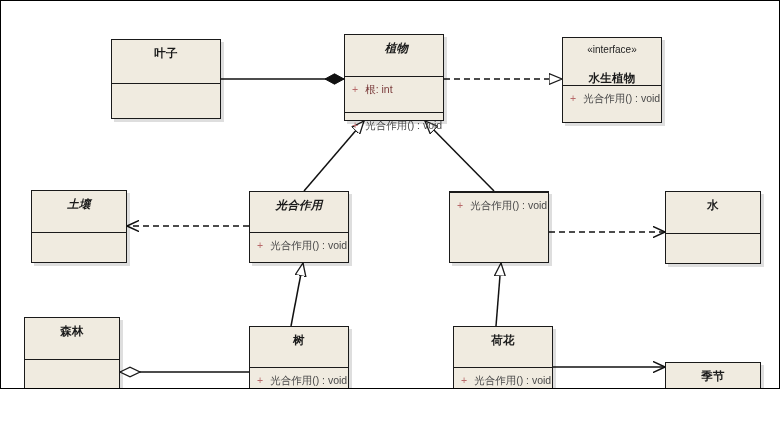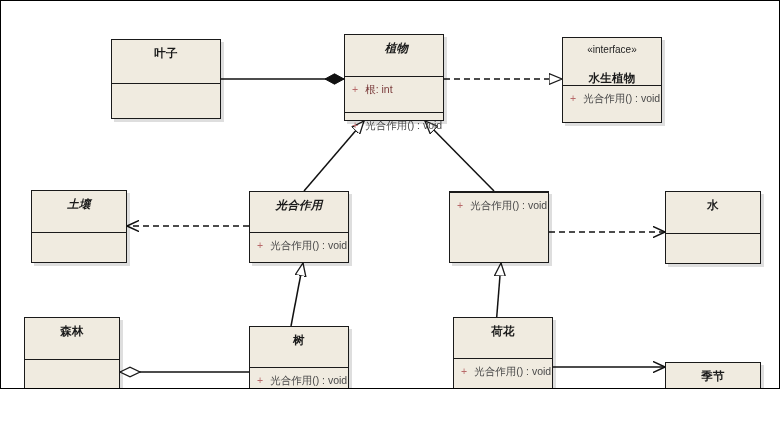--- a/index.html
+++ b/index.html
@@ -247,7 +247,7 @@
     </div>
   </div>
 
-  <div class="uml-class" style="left:452px; top:316px; width:100px; height:82px;">
+  <div class="uml-class" style="left:452px; top:325px; width:100px; height:82px;">
     <div class="uml-name-cell" style="height:29px;">
       <span class="cls-name">荷花</span>
     </div>

